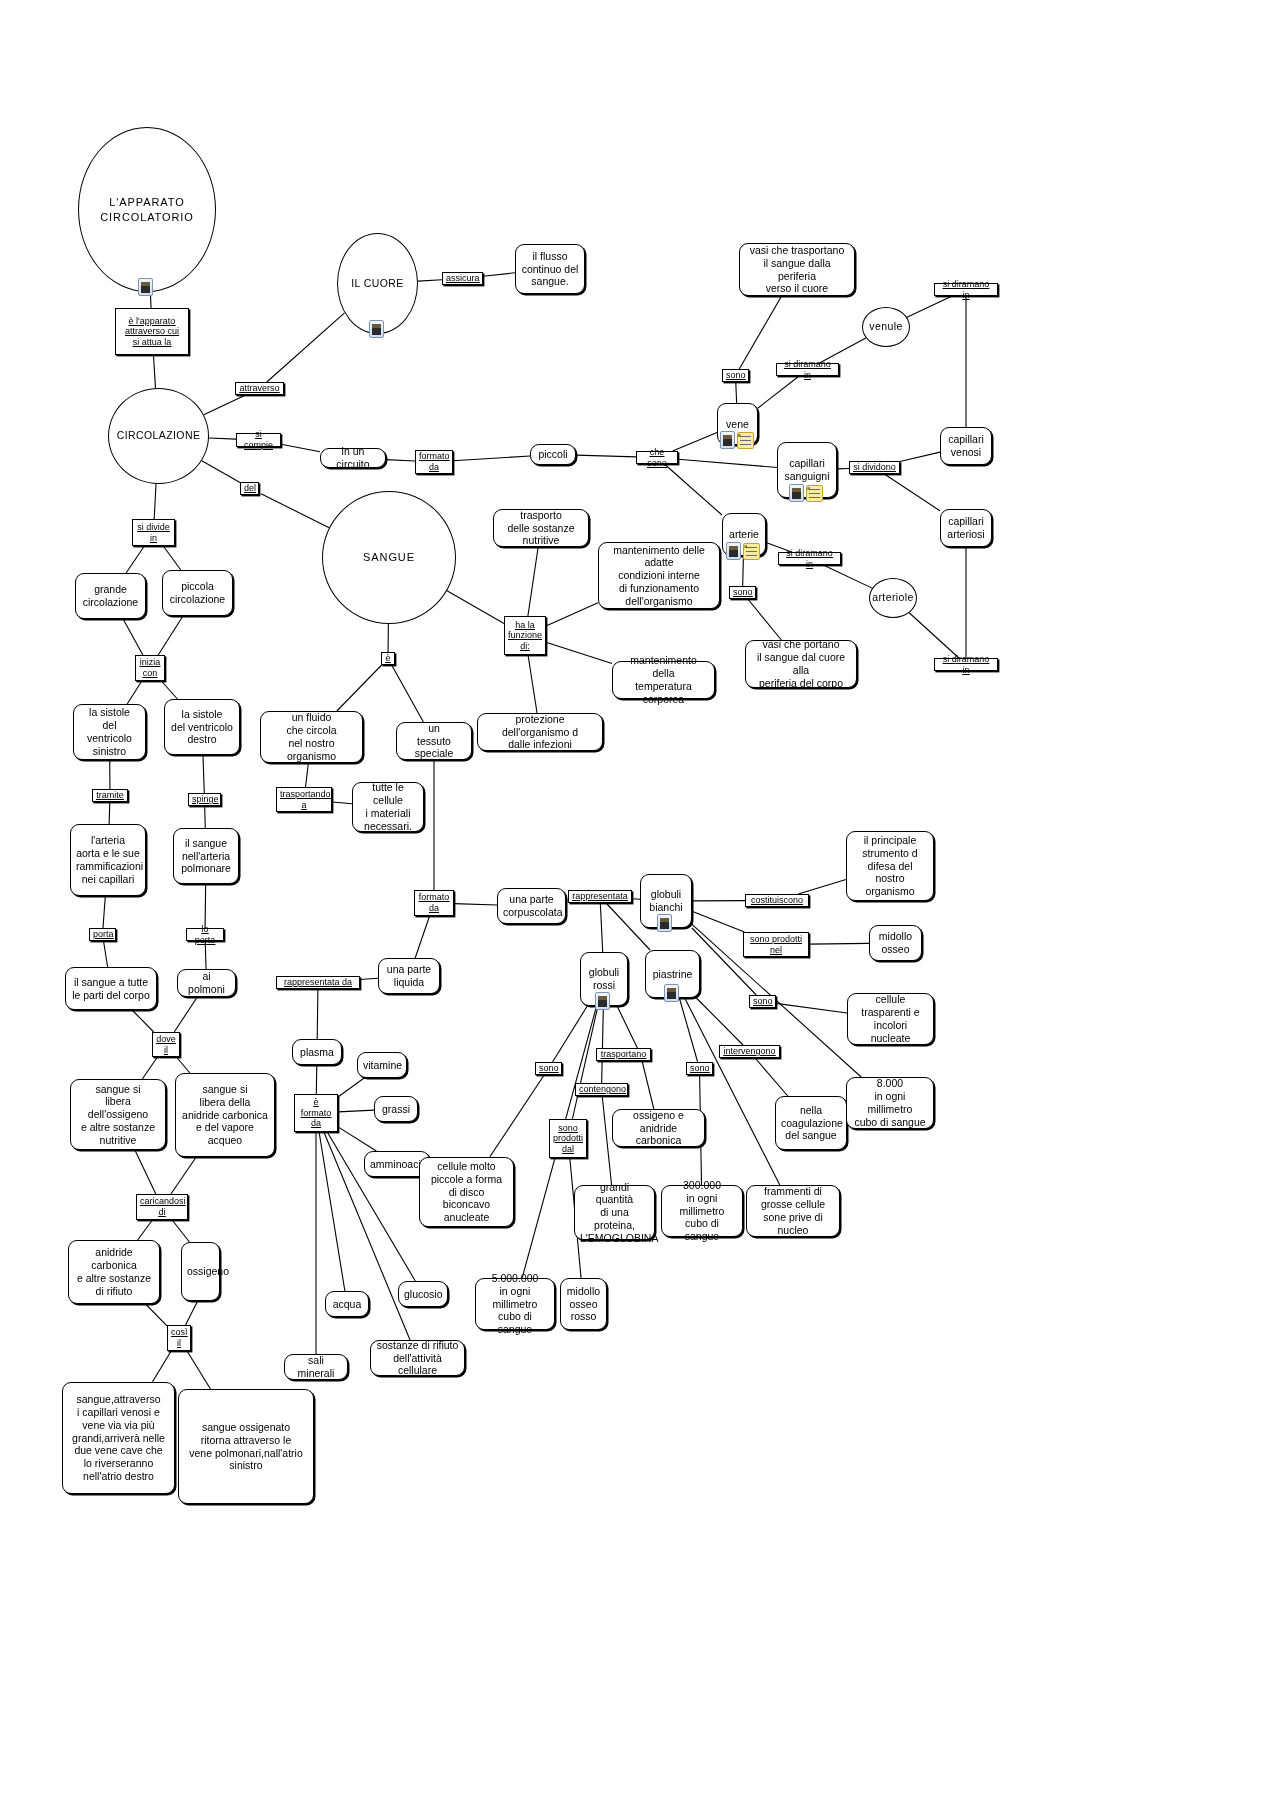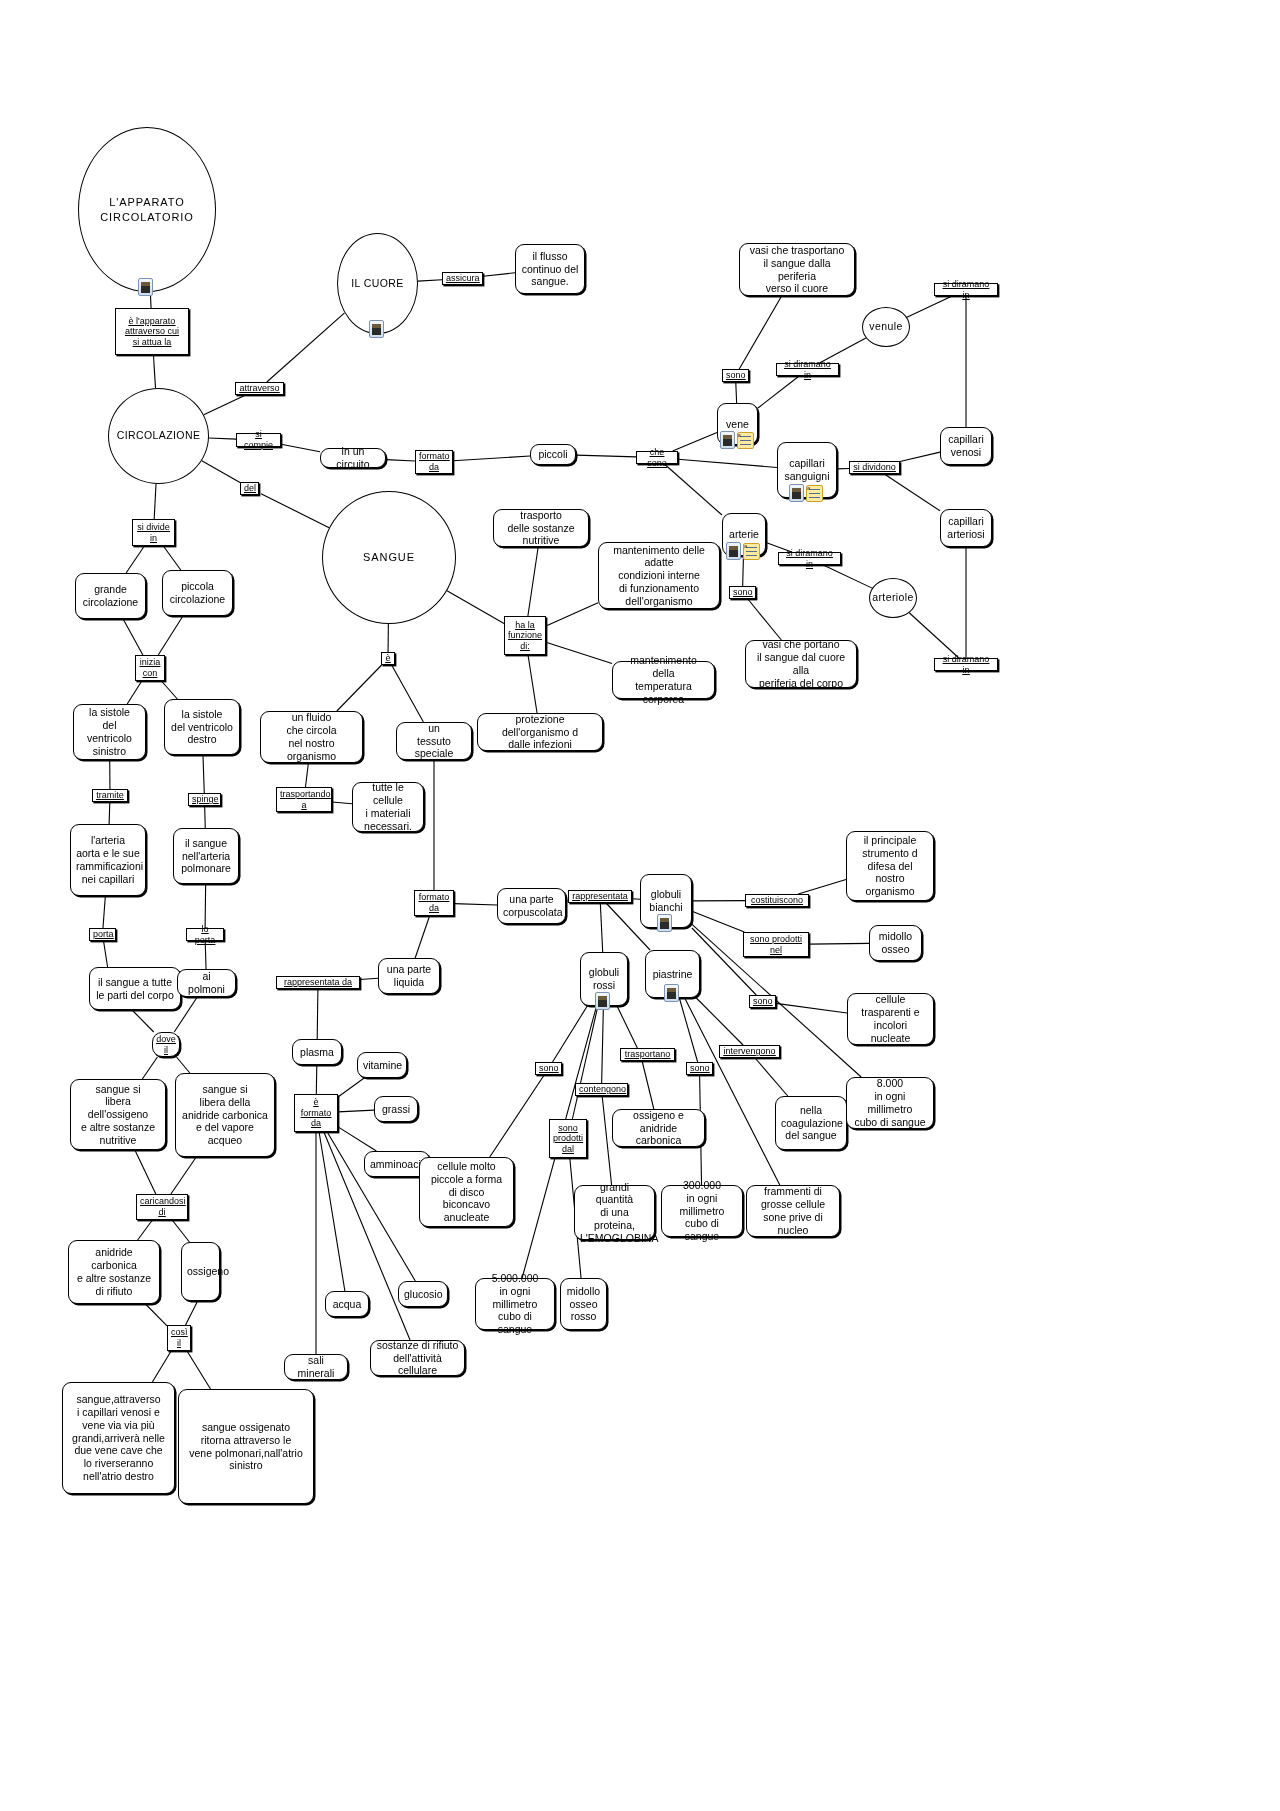--- a/index.html
+++ b/index.html
@@ -394,7 +394,7 @@
       <div class="node link-label" style="left: 186px; top: 928px; width: 38px; height: 13px;">
         <span class="txt"><span>lo porta</span></span>
       </div>
-      <div class="node concept" style="left: 65px; top: 967px; width: 92px; height: 43px; margin-left: 24px;">
+      <div class="node concept" style="left: 65px; top: 967px; width: 92px; height: 43px;">
         <span class="txt"><span>il sangue a tutte</span><br><span>le parti del corpo</span></span>
       </div>
       <div class="node concept" style="left: 177px; top: 969px; width: 59px; height: 28px;">

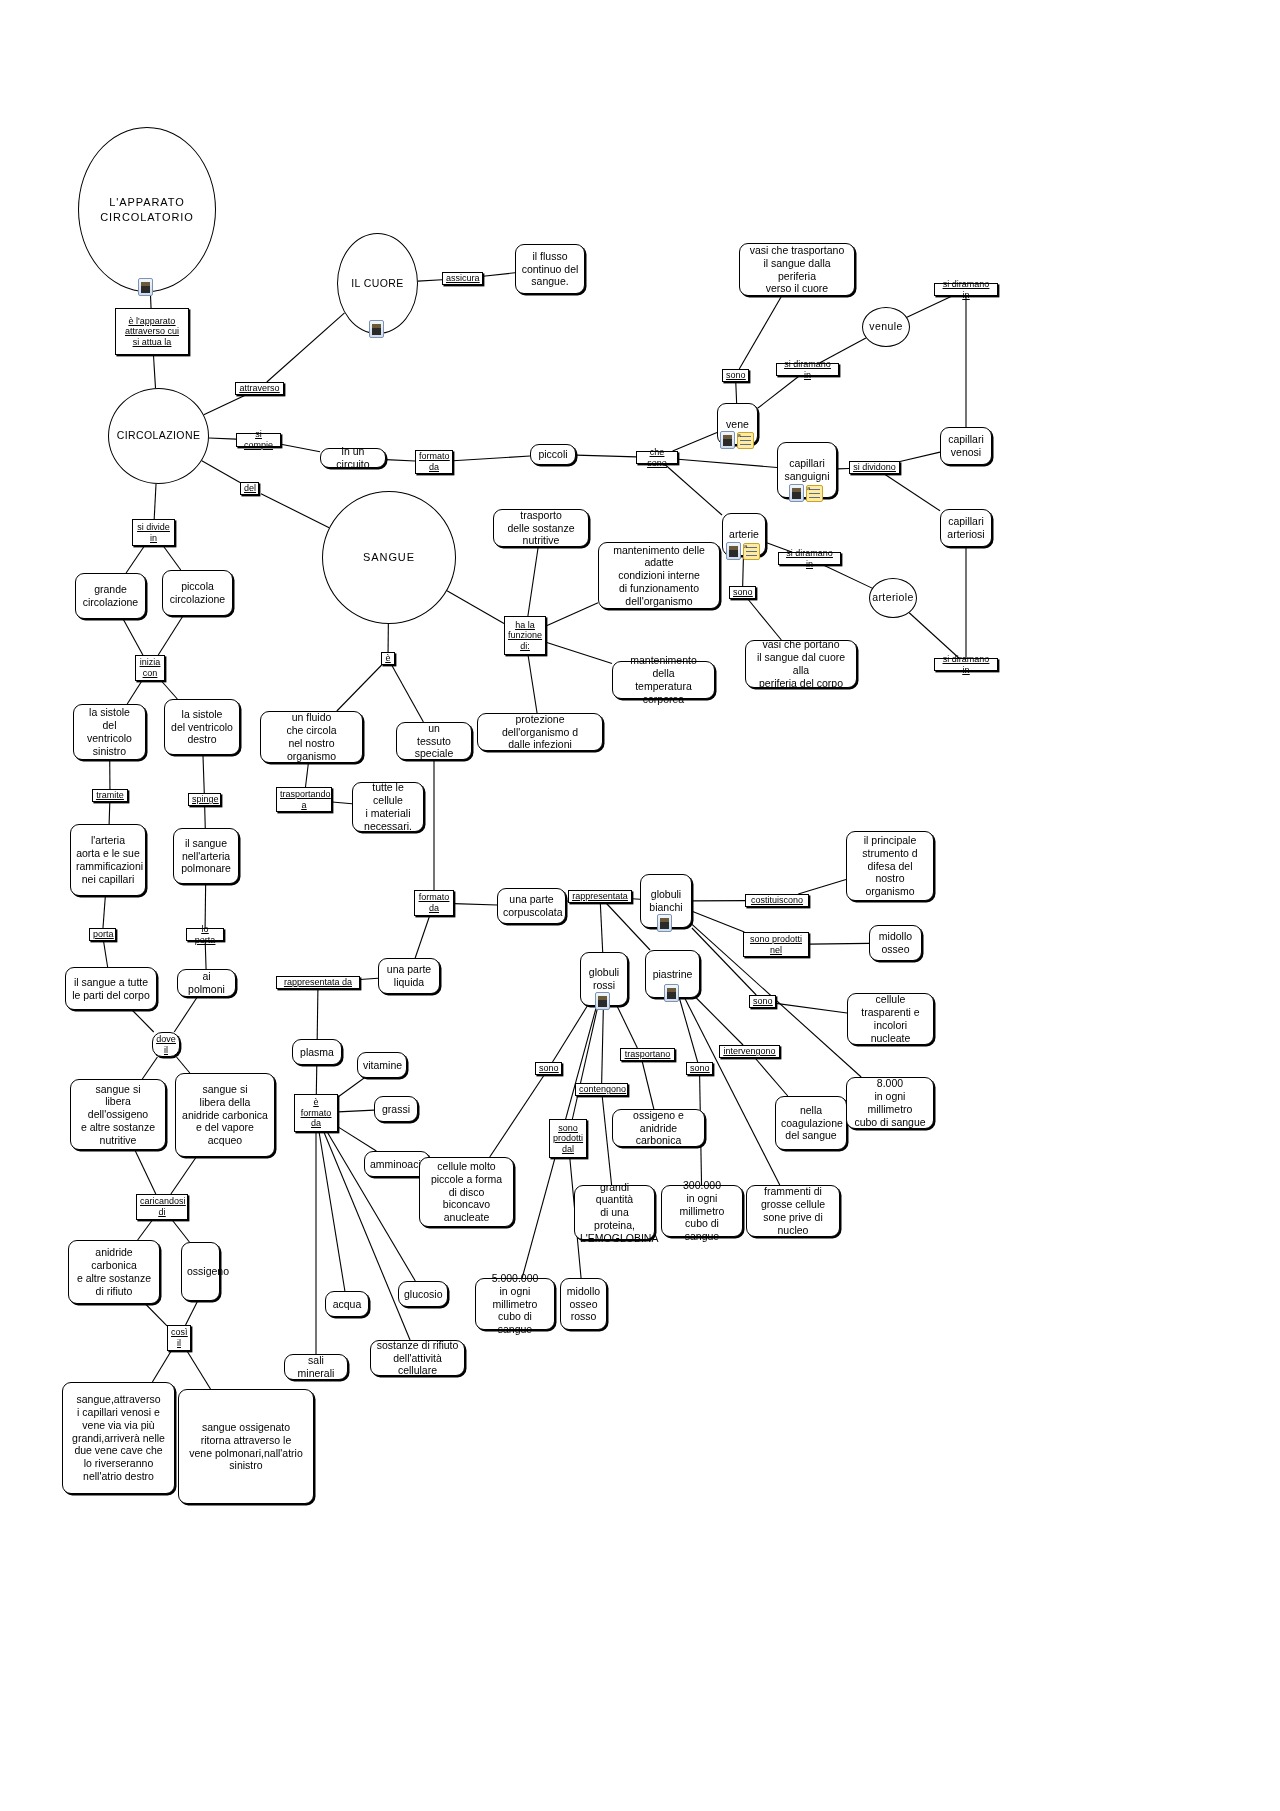--- a/index.html
+++ b/index.html
@@ -400,7 +400,7 @@
       <div class="node concept" style="left: 177px; top: 969px; width: 59px; height: 28px;">
         <span class="txt"><span>ai polmoni</span></span>
       </div>
-      <div class="node link-label" style="left: 152px; top: 1032px; width: 28px; height: 25px; border-radius: 10px;">
+      <div class="node link-label" style="left: 152px; top: 1032px; width: 28px; height: 25px;">
         <span class="txt"><span>dove</span><br><span>il</span></span>
       </div>
       <div class="node concept" style="left: 70px; top: 1079px; width: 96px; height: 71px;">

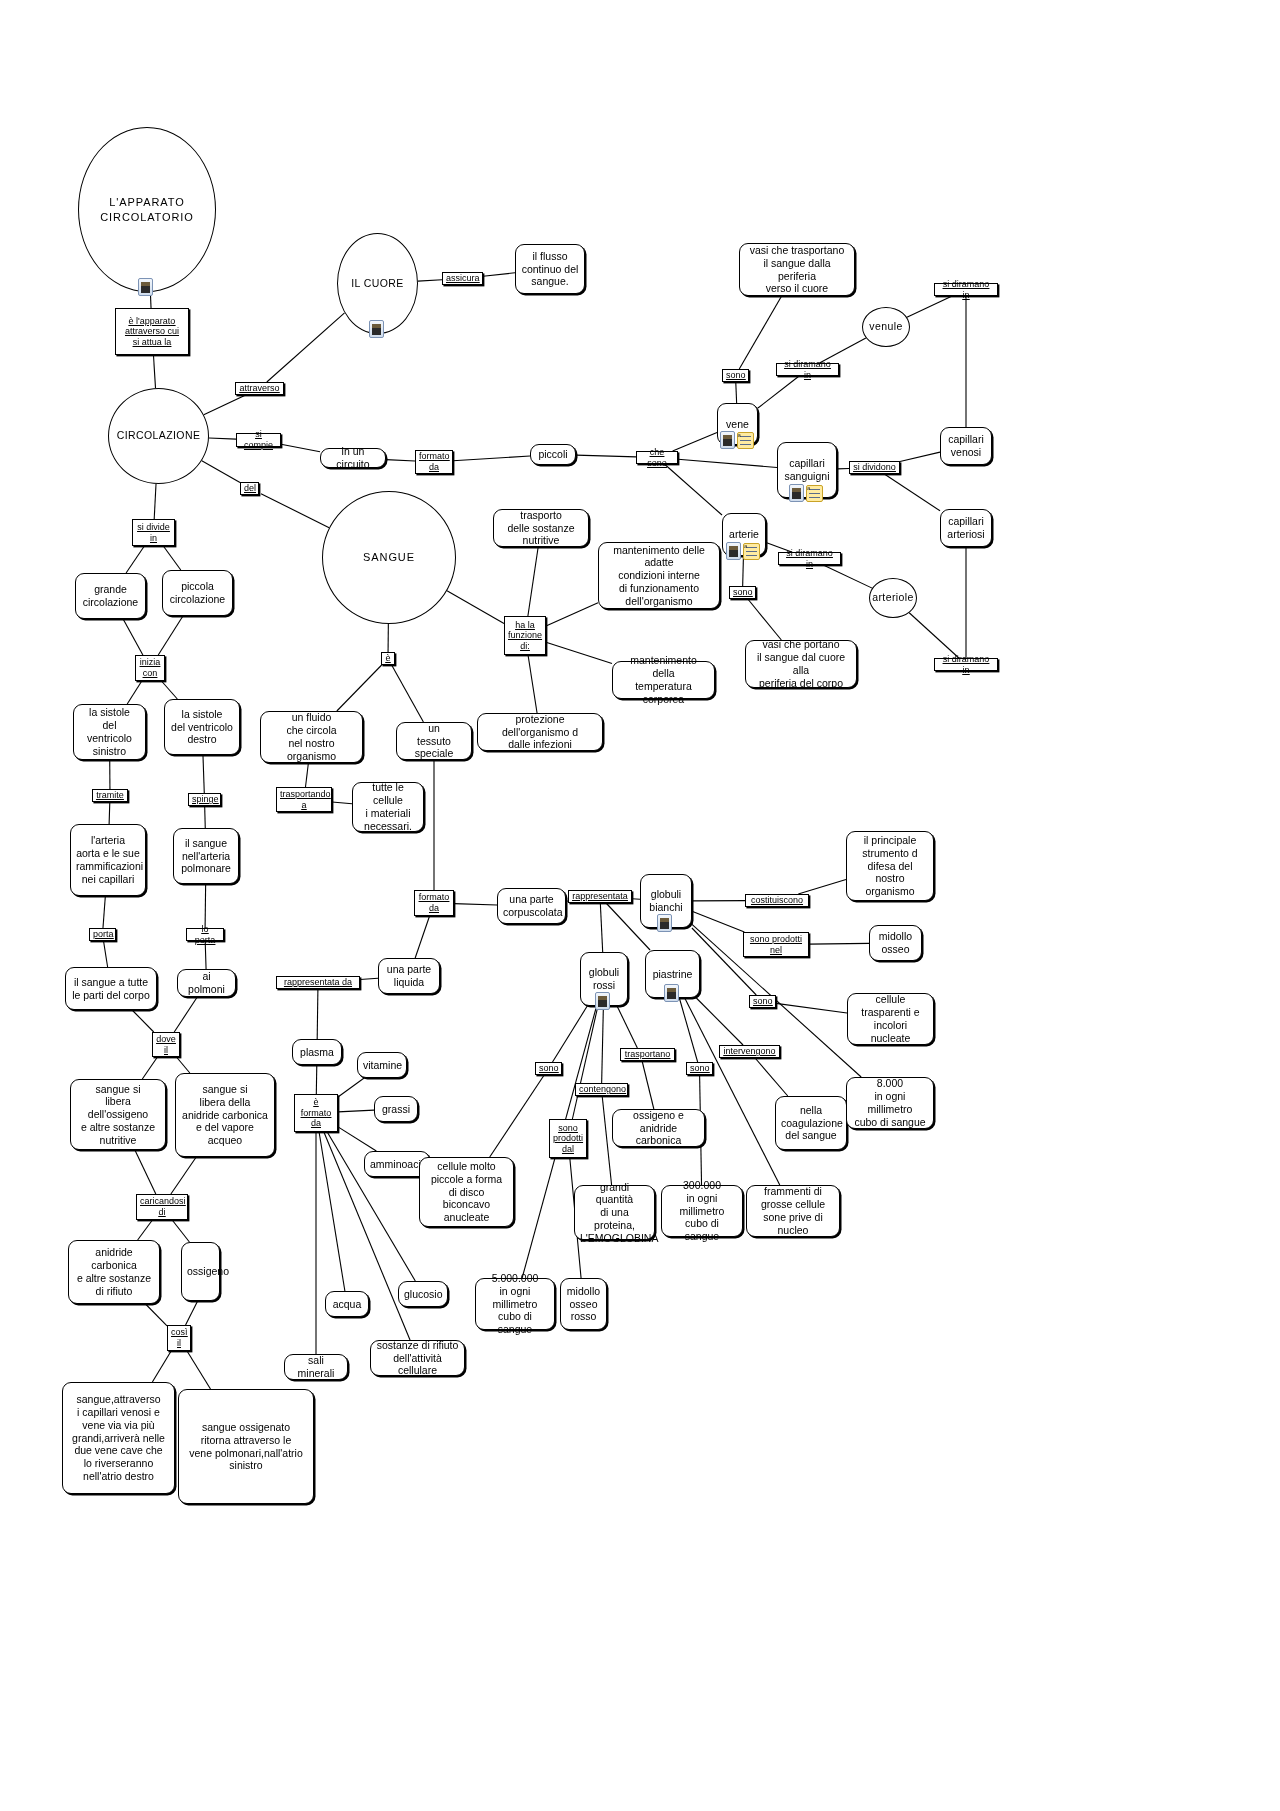--- a/index.html
+++ b/index.html
@@ -520,7 +520,7 @@
       <div class="node link-label" style="left: 575px; top: 1083px; width: 53px; height: 13px;">
         <span class="txt"><span>contengono</span></span>
       </div>
-      <div class="node link-label" style="left: 620px; top: 1048px; width: 55px; height: 13px;">
+      <div class="node link-label" style="left: 596px; top: 1048px; width: 55px; height: 13px;">
         <span class="txt"><span>trasportano</span></span>
       </div>
       <div class="node link-label" style="left: 549px; top: 1119px; width: 38px; height: 39px;">

